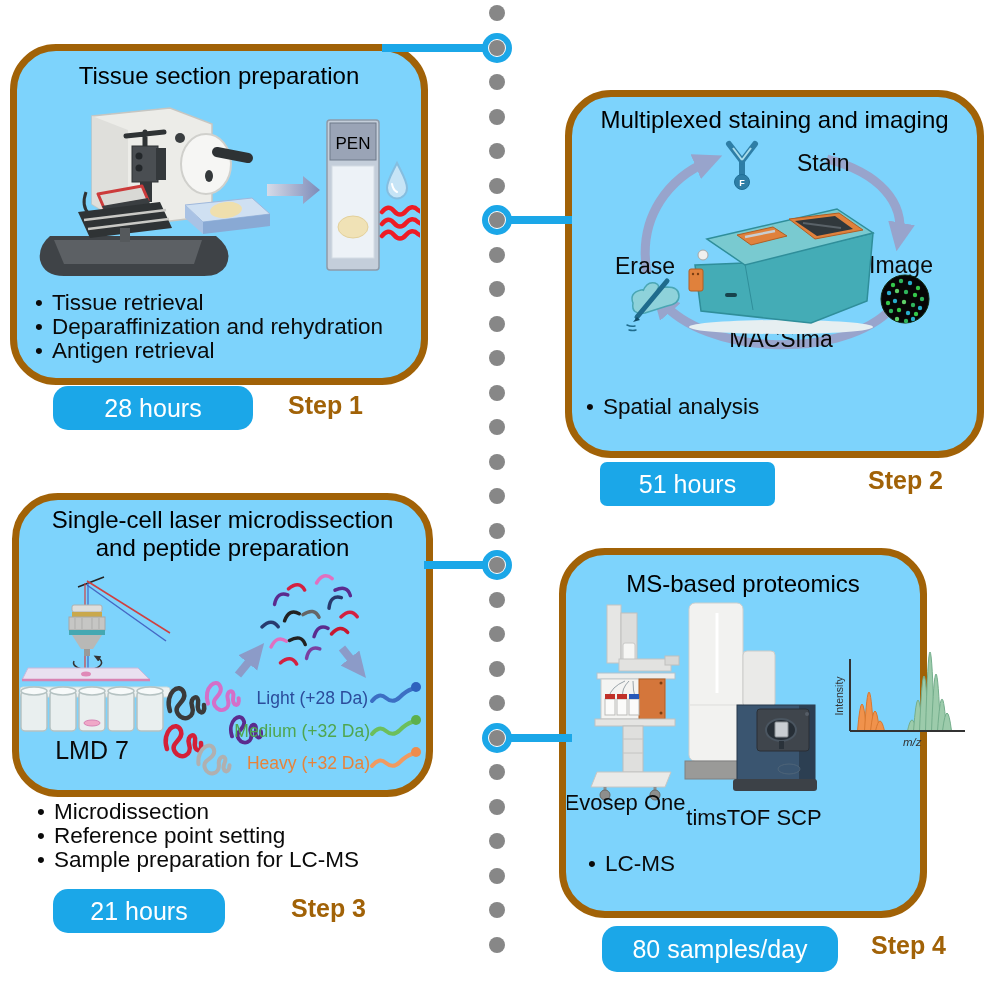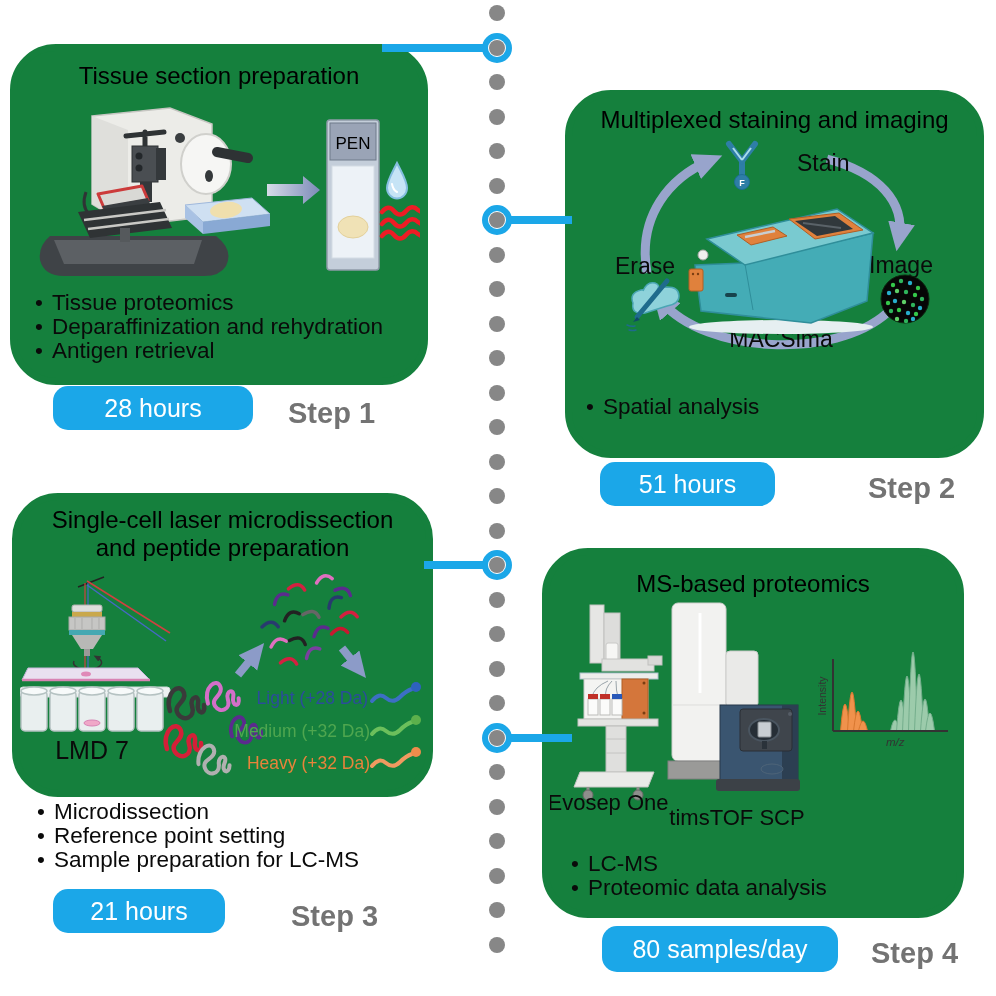--- a/index.html
+++ b/index.html
@@ -5,7 +5,7 @@
   html,body{margin:0;padding:0;}
   body{width:996px;height:996px;position:relative;background:#fff;overflow:hidden;
        font-family:"Liberation Sans", sans-serif;}
-  .panel{position:absolute;border:7px solid #15803d;border-radius:46px;background:#15803d;box-sizing:border-box;}
+  .panel{position:absolute;border:7px solid #a16207;border-radius:46px;background:#7dd3fc;box-sizing:border-box;}
   #panel1{left:10px;top:44px;width:418px;height:341px;}
   #panel2{left:565px;top:90px;width:419px;height:368px;}
   #panel3{left:12px;top:493px;width:421px;height:304px;}

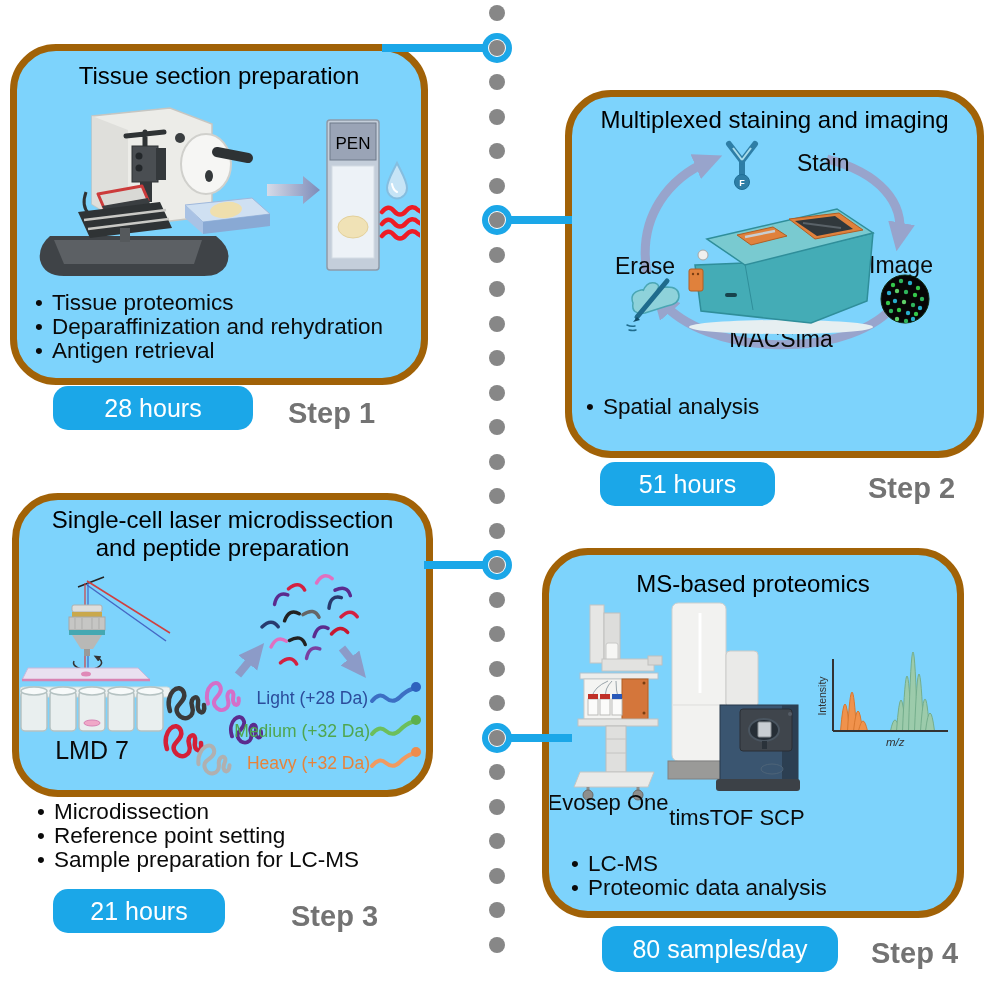--- a/index.html
+++ b/index.html
@@ -141,7 +141,7 @@
     </g>
   </svg>
   <ul class="bullets">
-    <li>Tissue proteomics</li>
+    <li>Tissue retrieval</li>
     <li>Deparaffinization and rehydration</li>
     <li>Antigen retrieval</li>
   </ul>

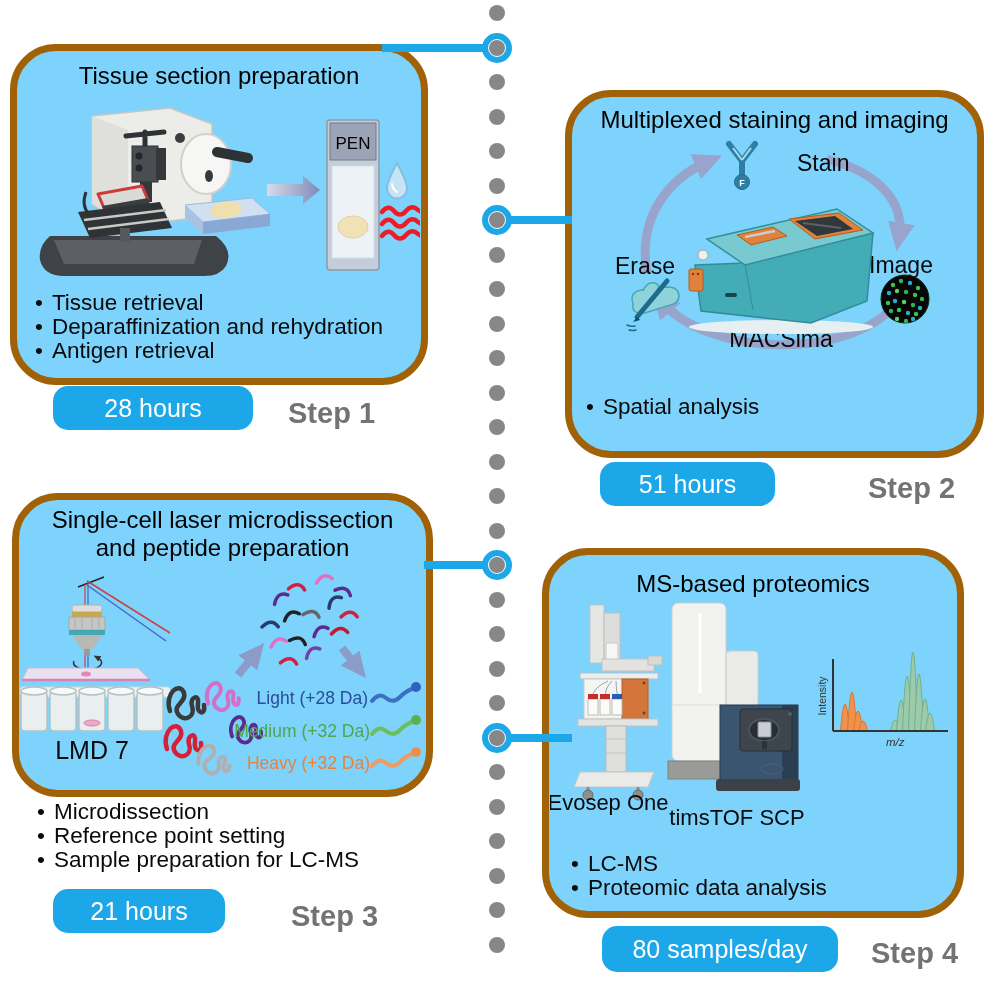--- a/index.html
+++ b/index.html
@@ -27,7 +27,7 @@
   #badge2{left:600px;top:462px;width:175px;height:44px;}
   #badge3{left:53px;top:889px;width:172px;height:44px;}
   #badge4{left:602px;top:926px;width:236px;height:46px;}
-  .step{position:absolute;color:#737373;font-weight:bold;font-size:29px;z-index:4;margin-top:6px;}
+  .step{position:absolute;color:#a16207;font-weight:bold;font-size:25px;z-index:4;}
   #step1{left:288px;top:391px;} #step2{left:868px;top:466px;}
   #step3{left:291px;top:894px;} #step4{left:871px;top:931px;}
   .conn{position:absolute;height:8px;background:#1BA7E8;z-index:2;}

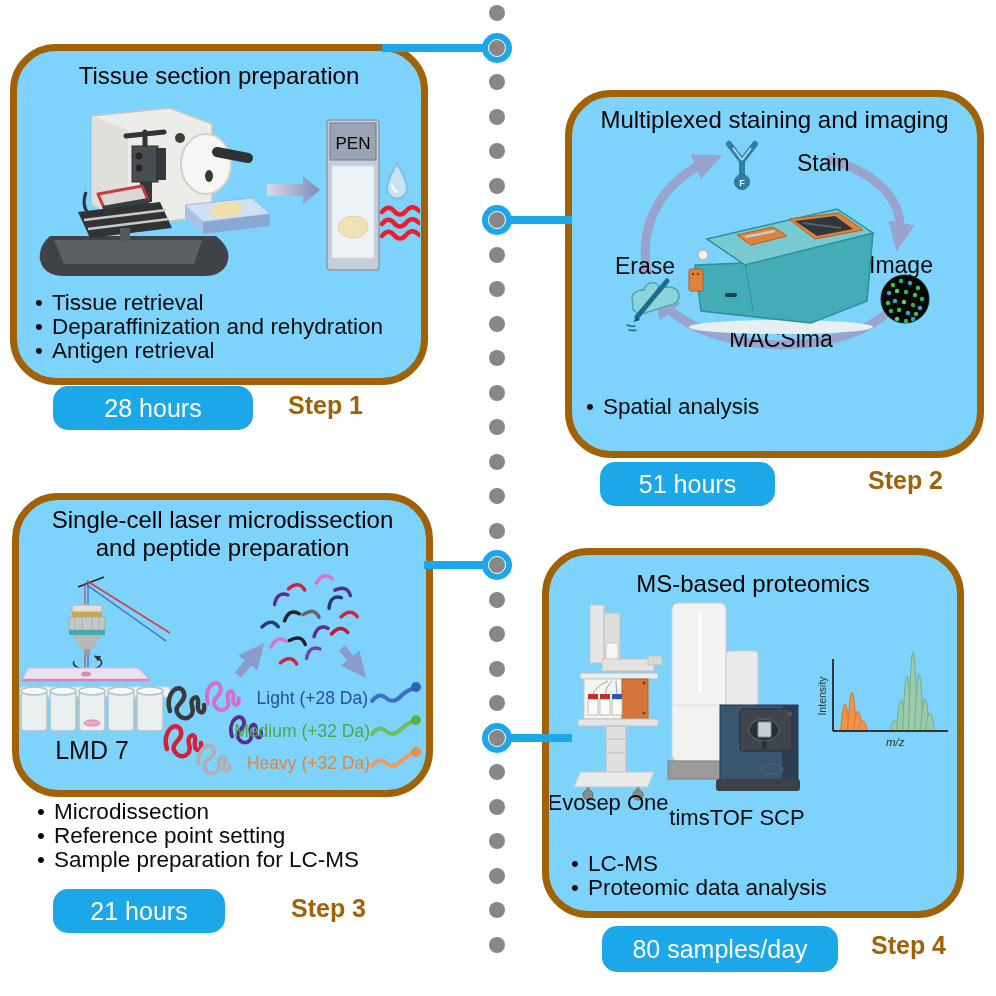--- a/index.html
+++ b/index.html
@@ -24,7 +24,7 @@
   .badge{position:absolute;background:#1BA7E8;color:#fff;font-size:25px;border-radius:15px;
          display:flex;align-items:center;justify-content:center;z-index:4;}
   #badge1{left:53px;top:386px;width:200px;height:44px;}
-  #badge2{left:600px;top:462px;width:175px;height:44px;}
+  #badge2{left:600px;top:462px;width:175px;height:44px;border-radius:7px;}
   #badge3{left:53px;top:889px;width:172px;height:44px;}
   #badge4{left:602px;top:926px;width:236px;height:46px;}
   .step{position:absolute;color:#a16207;font-weight:bold;font-size:25px;z-index:4;}

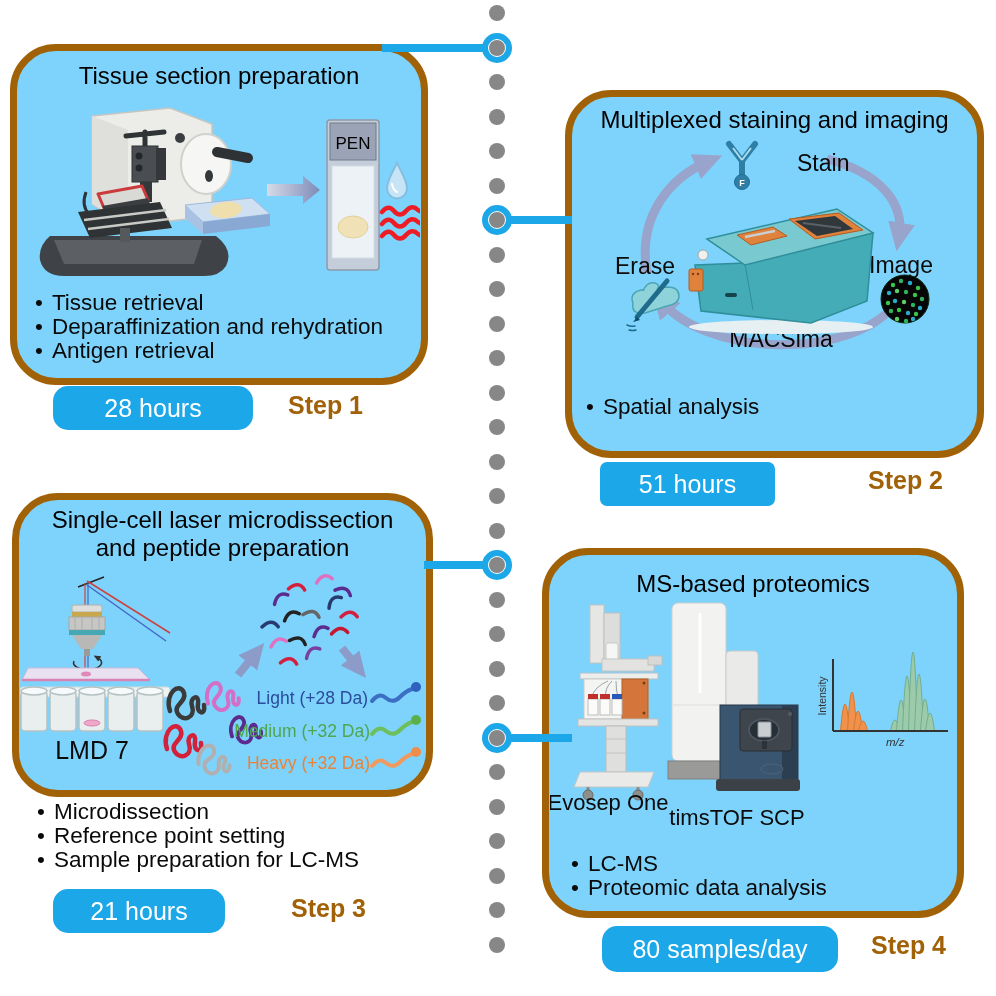--- a/index.html
+++ b/index.html
@@ -9,7 +9,7 @@
   #panel1{left:10px;top:44px;width:418px;height:341px;}
   #panel2{left:565px;top:90px;width:419px;height:368px;}
   #panel3{left:12px;top:493px;width:421px;height:304px;}
-  #panel4{left:542px;top:548px;width:422px;height:370px;}
+  #panel4{left:559px;top:548px;width:368px;height:370px;}
   .panel-title{text-align:center;font-size:24px;line-height:1.16;color:#000;position:absolute;width:100%;}
   #panel1 .panel-title{top:11px;} #panel2 .panel-title{top:9px;}
   #panel3 .panel-title{top:6px;} #panel4 .panel-title{top:15px;}

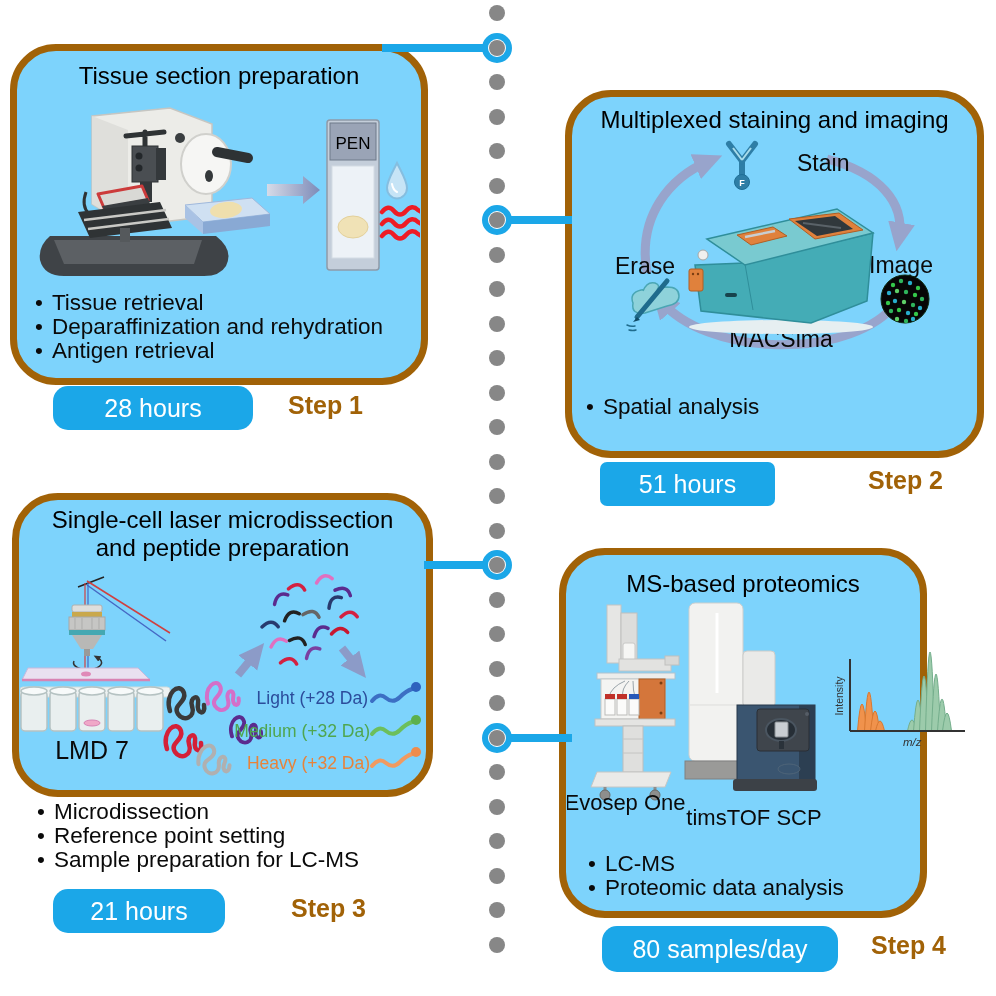--- a/index.html
+++ b/index.html
@@ -410,7 +410,6 @@
   </svg>
   <ul class="bullets">
     <li>LC-MS</li>
-    <li>Proteomic data analysis</li>
   </ul>
 </div>
 <div class="badge" id="badge4">80 samples/day</div>

